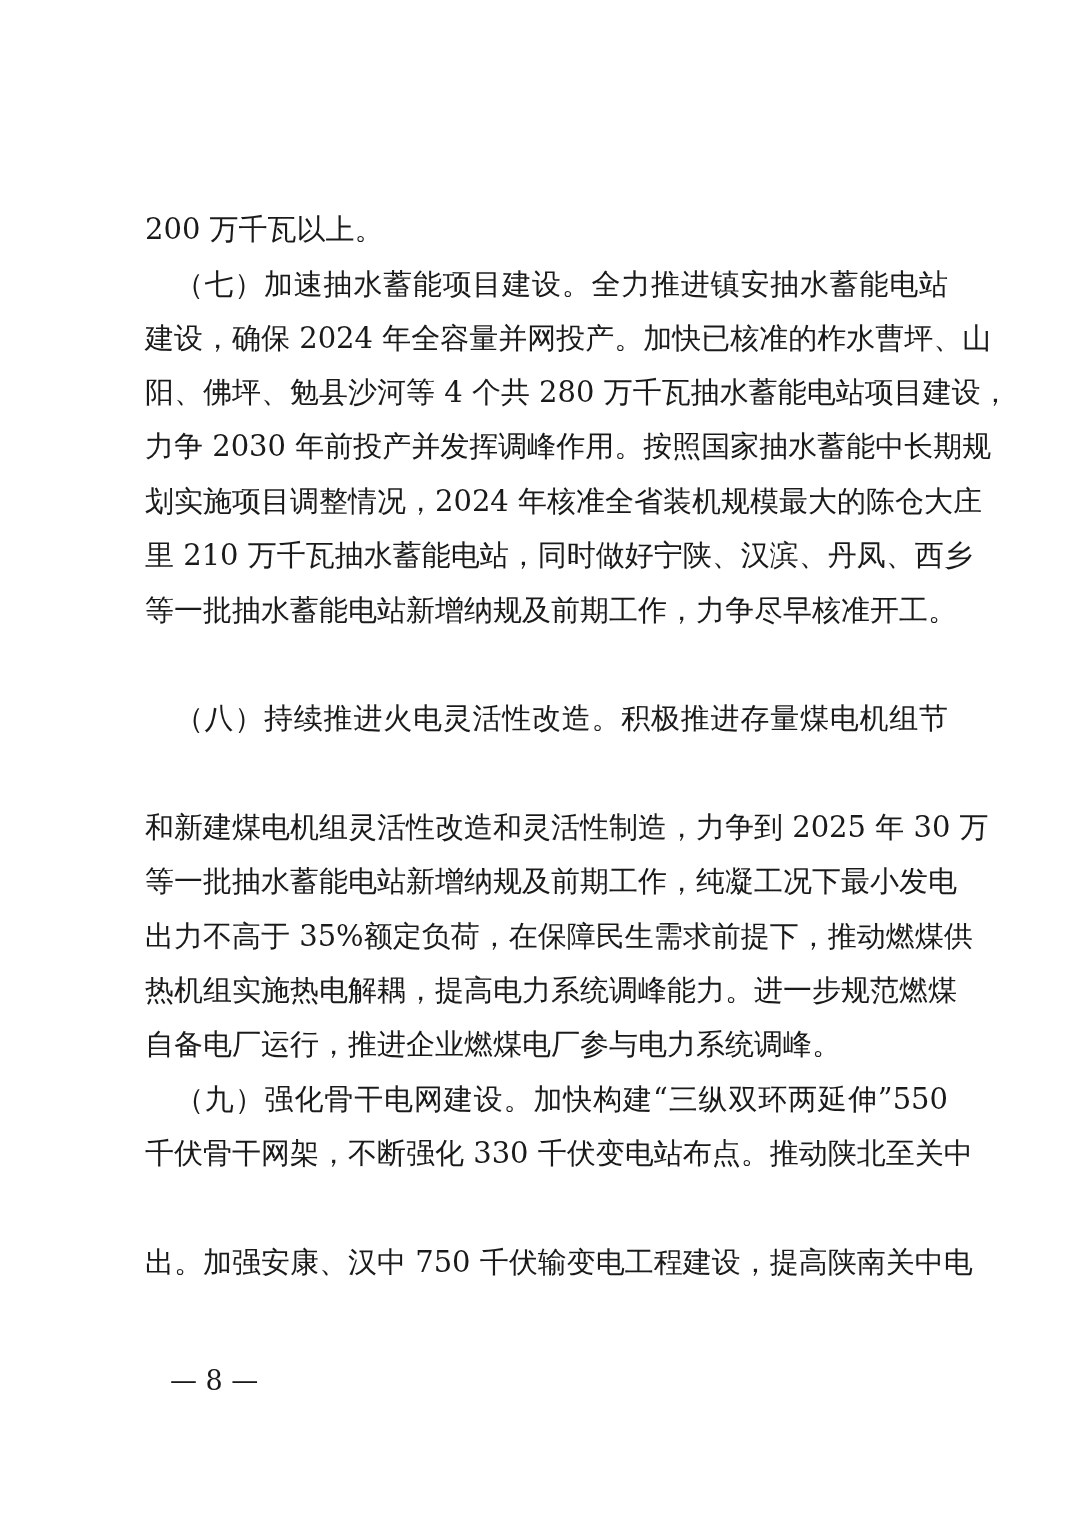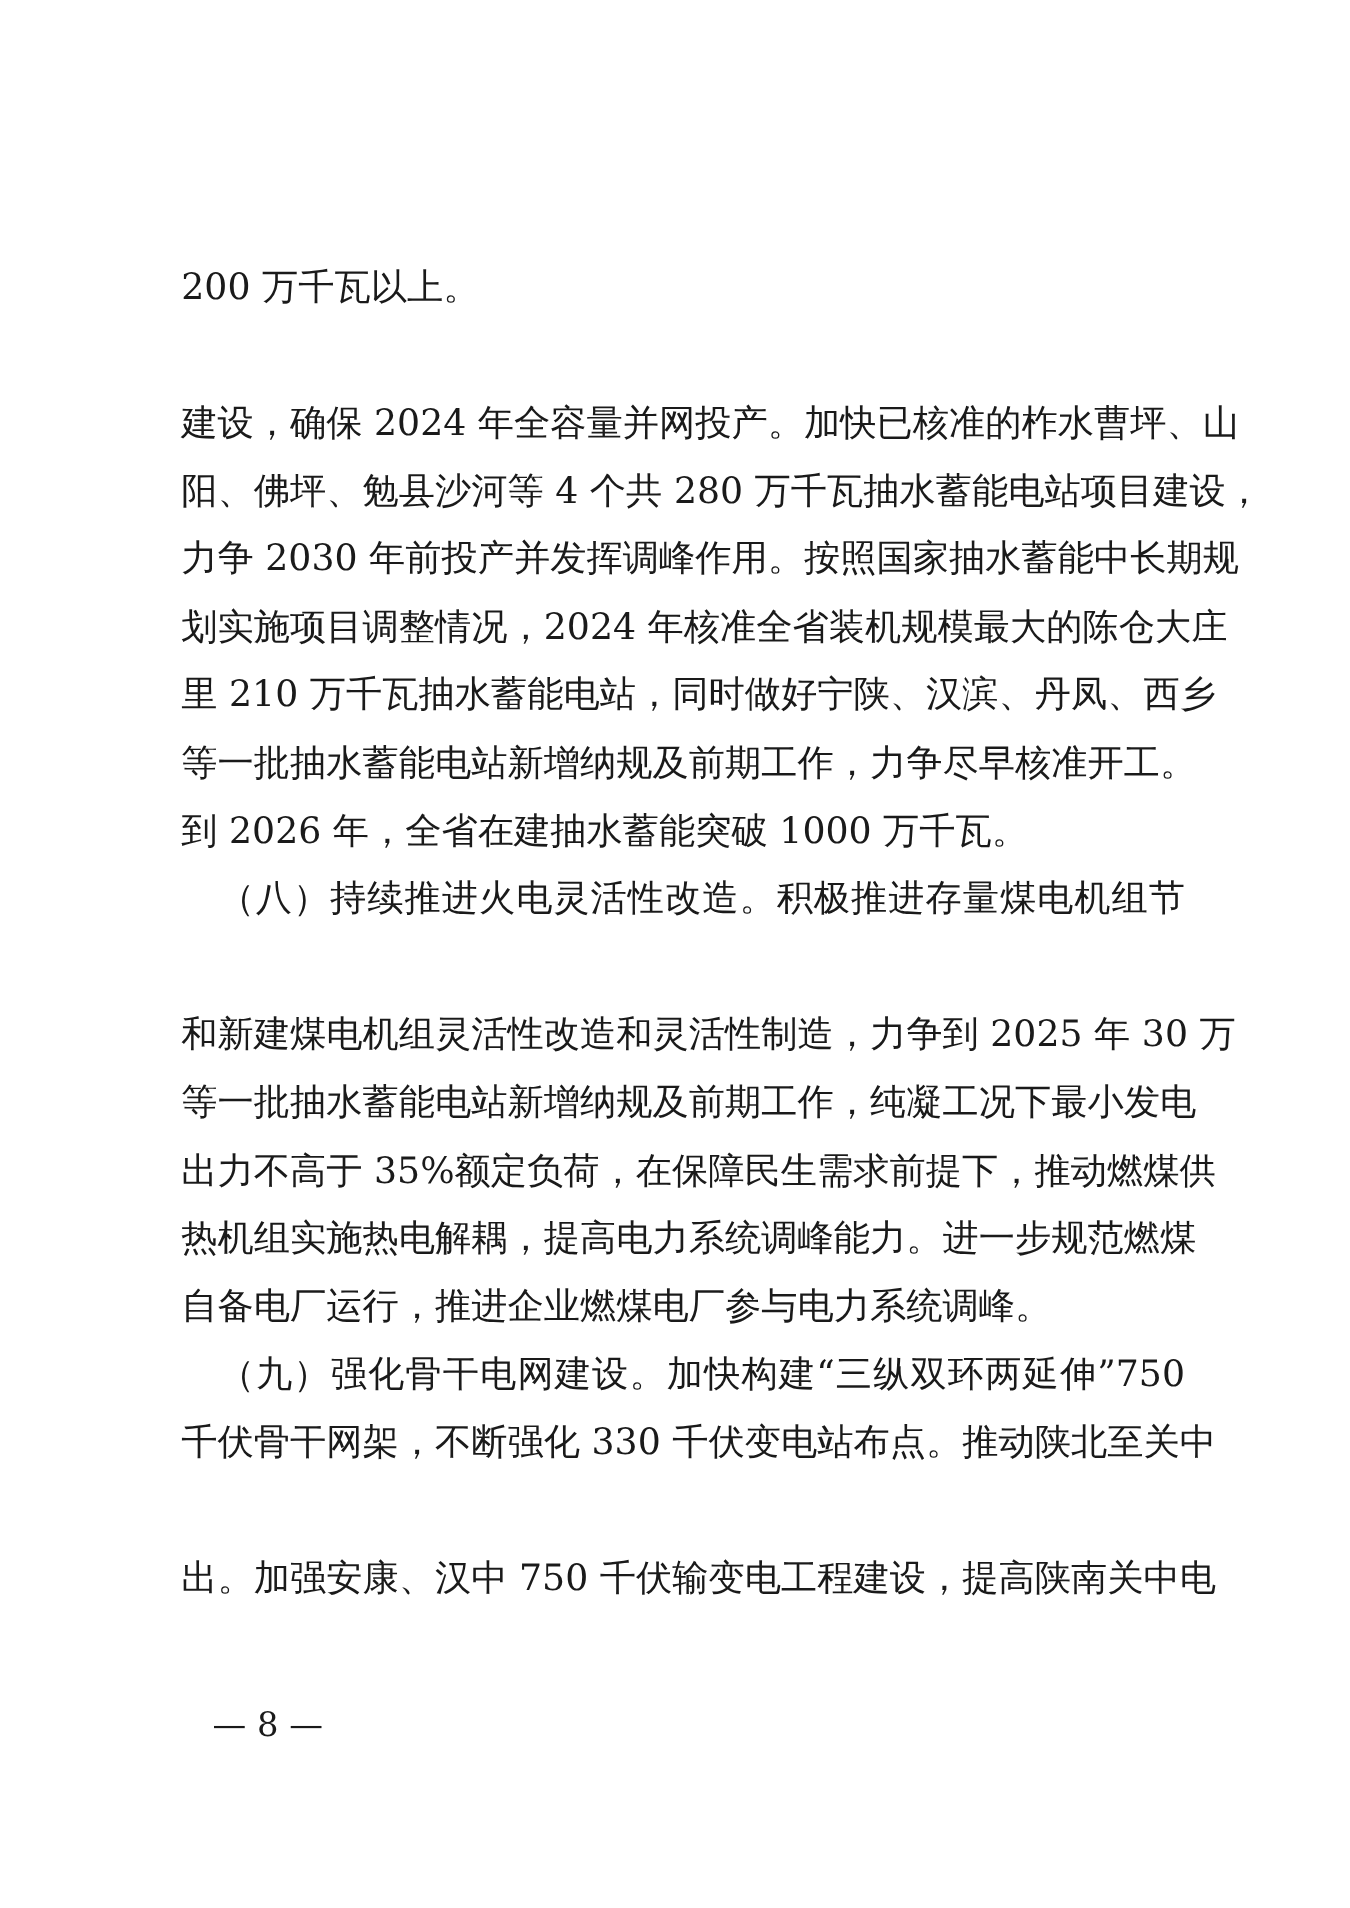--- a/index.html
+++ b/index.html
@@ -17,6 +17,7 @@
 
 <div class="page">
   <div class="line last" style="top:193px">200 万千瓦以上。</div>
+  <div class="line" style="top:248px">　（七）加速抽水蓄能项目建设。全力推进镇安抽水蓄能电站</div>
   <div class="line" style="top:302px">建设，确保 2024 年全容量并网投产。加快已核准的柞水曹坪、山</div>
   <div class="line" style="top:356px">阳、佛坪、勉县沙河等 4 个共 280 万千瓦抽水蓄能电站项目建设，</div>
   <div class="line" style="top:410px">力争 2030 年前投产并发挥调峰作用。按照国家抽水蓄能中长期规</div>

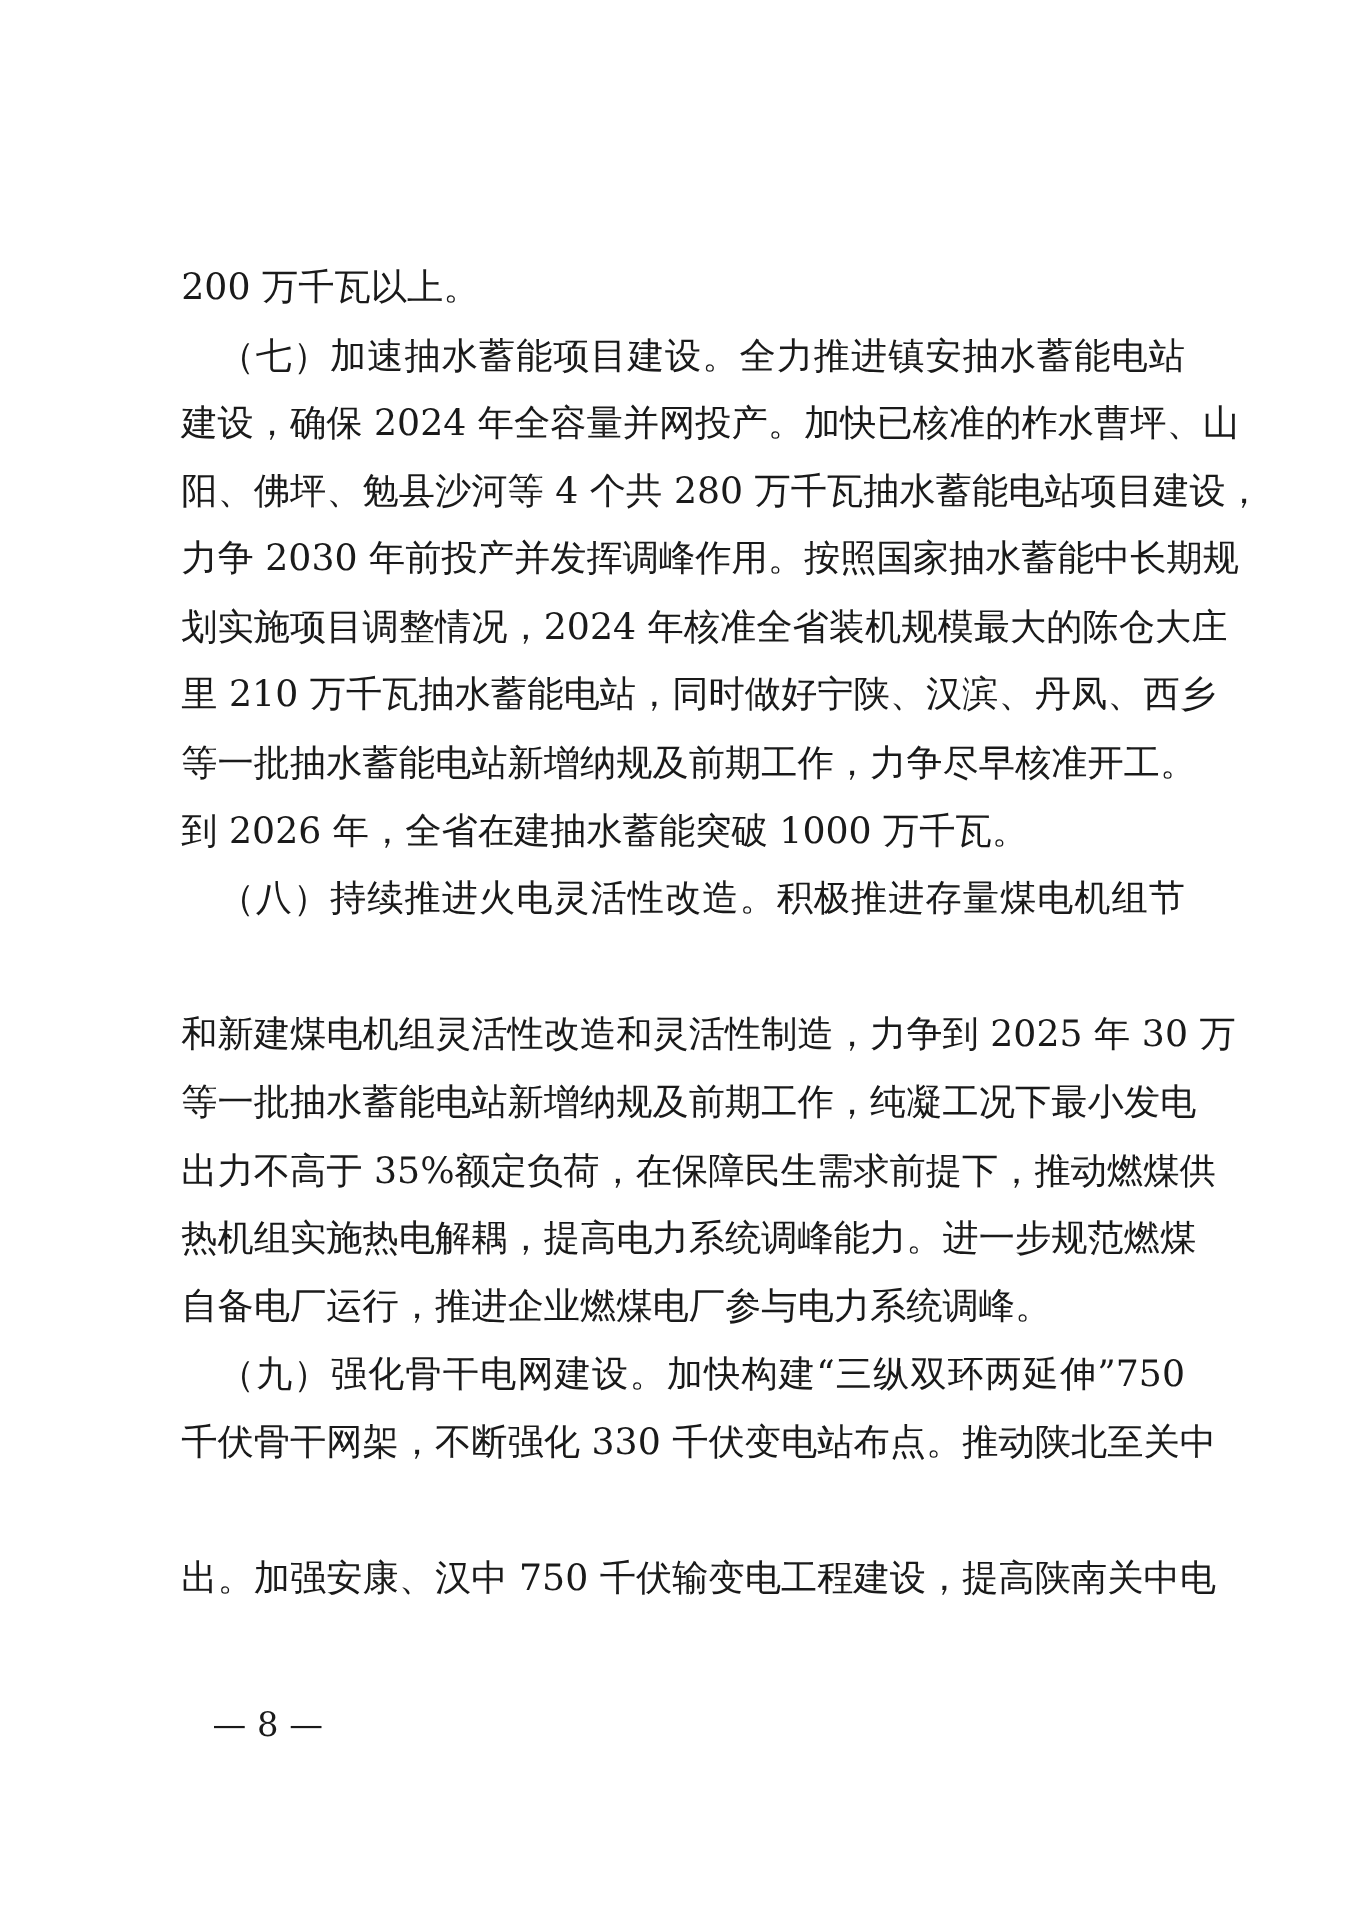--- a/index.html
+++ b/index.html
@@ -24,7 +24,6 @@
   <div class="line" style="top:465px">划实施项目调整情况，2024 年核准全省装机规模最大的陈仓大庄</div>
   <div class="line" style="top:519px">里 210 万千瓦抽水蓄能电站，同时做好宁陕、汉滨、丹凤、西乡</div>
   <div class="line" style="top:574px">等一批抽水蓄能电站新增纳规及前期工作，力争尽早核准开工。</div>
-  <div class="line last" style="top:628px">到 2026 年，全省在建抽水蓄能突破 1000 万千瓦。</div>
   <div class="line" style="top:682px">　（八）持续推进火电灵活性改造。积极推进存量煤电机组节</div>
   <div class="line" style="top:791px">和新建煤电机组灵活性改造和灵活性制造，力争到 2025 年 30 万</div>
   <div class="line" style="top:845px">等一批抽水蓄能电站新增纳规及前期工作，纯凝工况下最小发电</div>

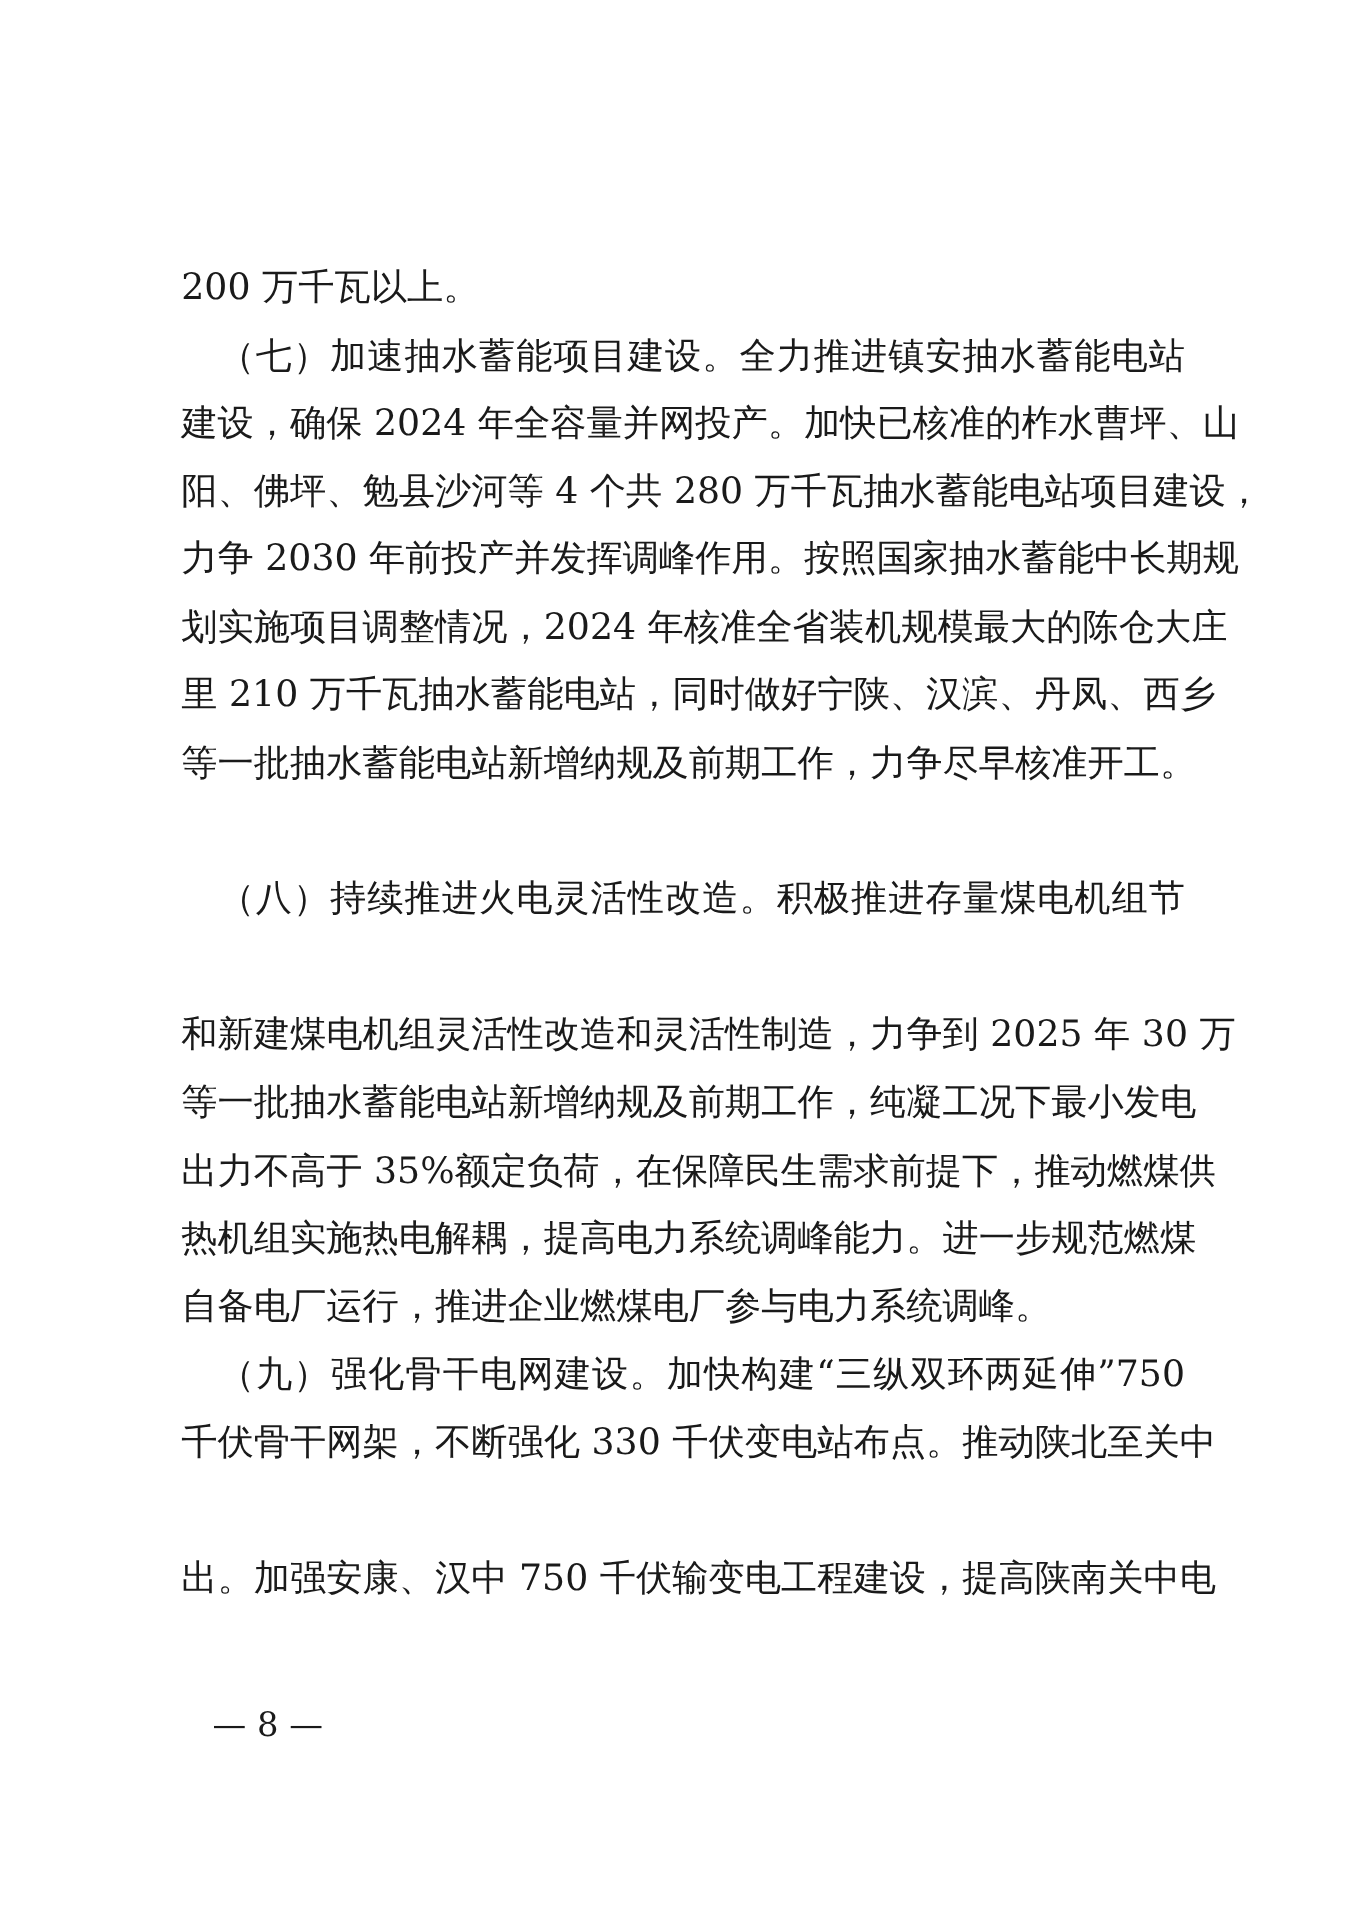--- a/index.html
+++ b/index.html
@@ -30,7 +30,7 @@
   <div class="line" style="top:900px">出力不高于 35%额定负荷，在保障民生需求前提下，推动燃煤供</div>
   <div class="line" style="top:954px">热机组实施热电解耦，提高电力系统调峰能力。进一步规范燃煤</div>
   <div class="line last" style="top:1008px">自备电厂运行，推进企业燃煤电厂参与电力系统调峰。</div>
-  <div class="line" style="top:1063px">　（九）强化骨干电网建设。加快构建“三纵双环两延伸”750</div>
+  <div class="line" style="top:1063px">　（九）强化骨干电网建设。加快构建“三纵双环两延伸”550</div>
   <div class="line" style="top:1117px">千伏骨干网架，不断强化 330 千伏变电站布点。推动陕北至关中</div>
   <div class="line" style="top:1226px">出。加强安康、汉中 750 千伏输变电工程建设，提高陕南关中电</div>
 

